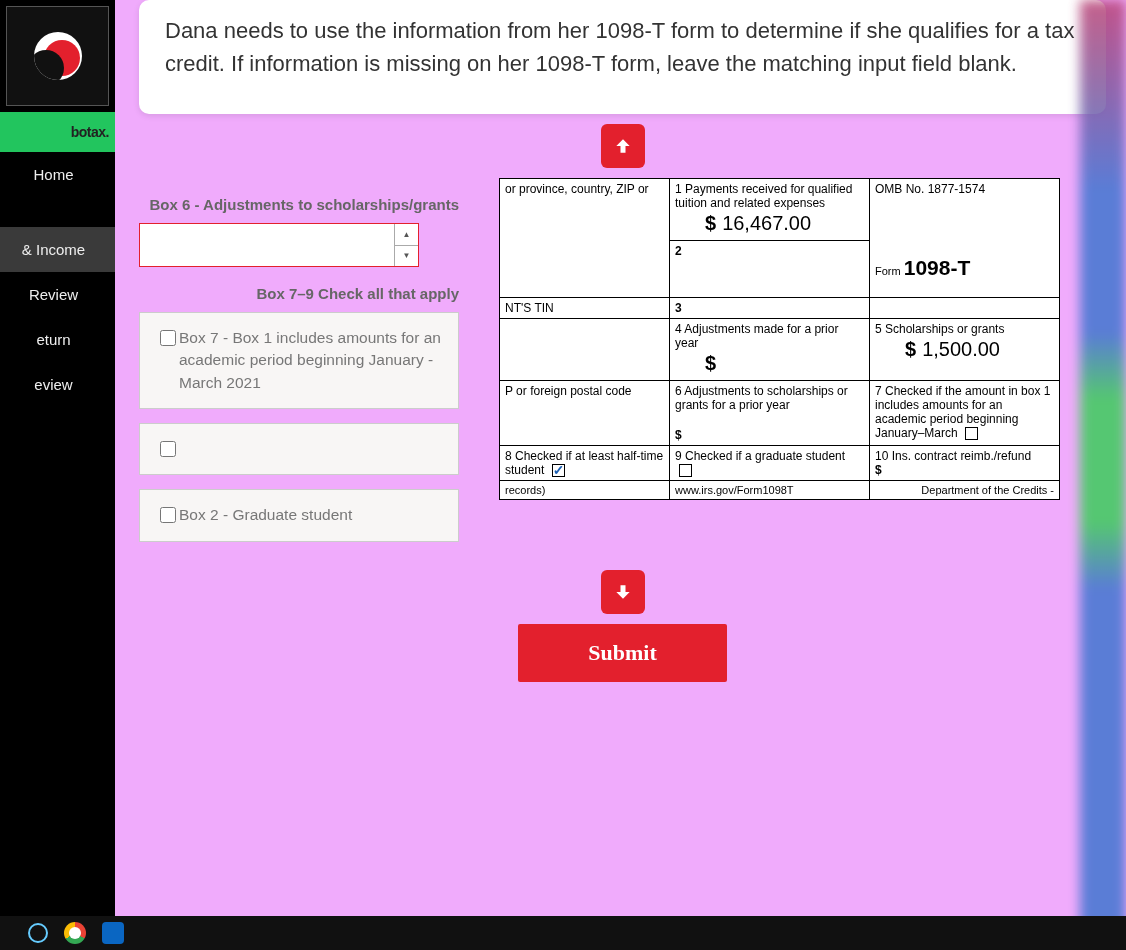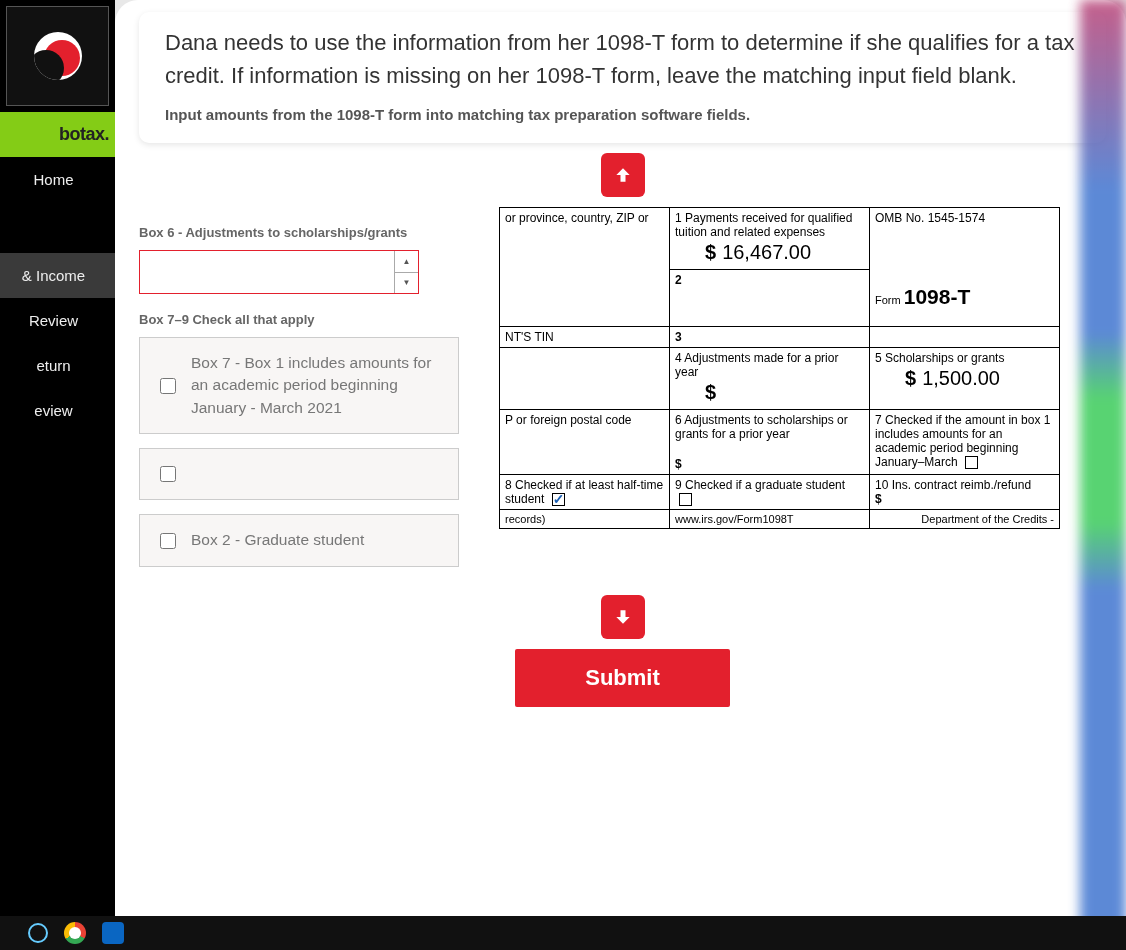--- a/index.html
+++ b/index.html
@@ -18,7 +18,7 @@
   .nav-spacer{height:30px;}
 
   
-  .main { flex:1; background:#ffffff; padding: 12px 20px 0 24px; overflow: hidden; position: relative; border-radius: 23px; }
+  .main { flex:1; background:#f0abfc; padding: 0 20px 0 24px; overflow: hidden; position: relative; }
   .card { background:#fff; border-radius:10px; padding: 14px 26px 20px 26px; box-shadow: 0 2px 6px rgba(0,0,0,.1); margin-bottom: 8px; }
   .desc { font-size:22px; line-height:1.5; color:#333; margin-bottom:14px;}
   .instr { font-size:15px; font-weight:bold; color:#555; }

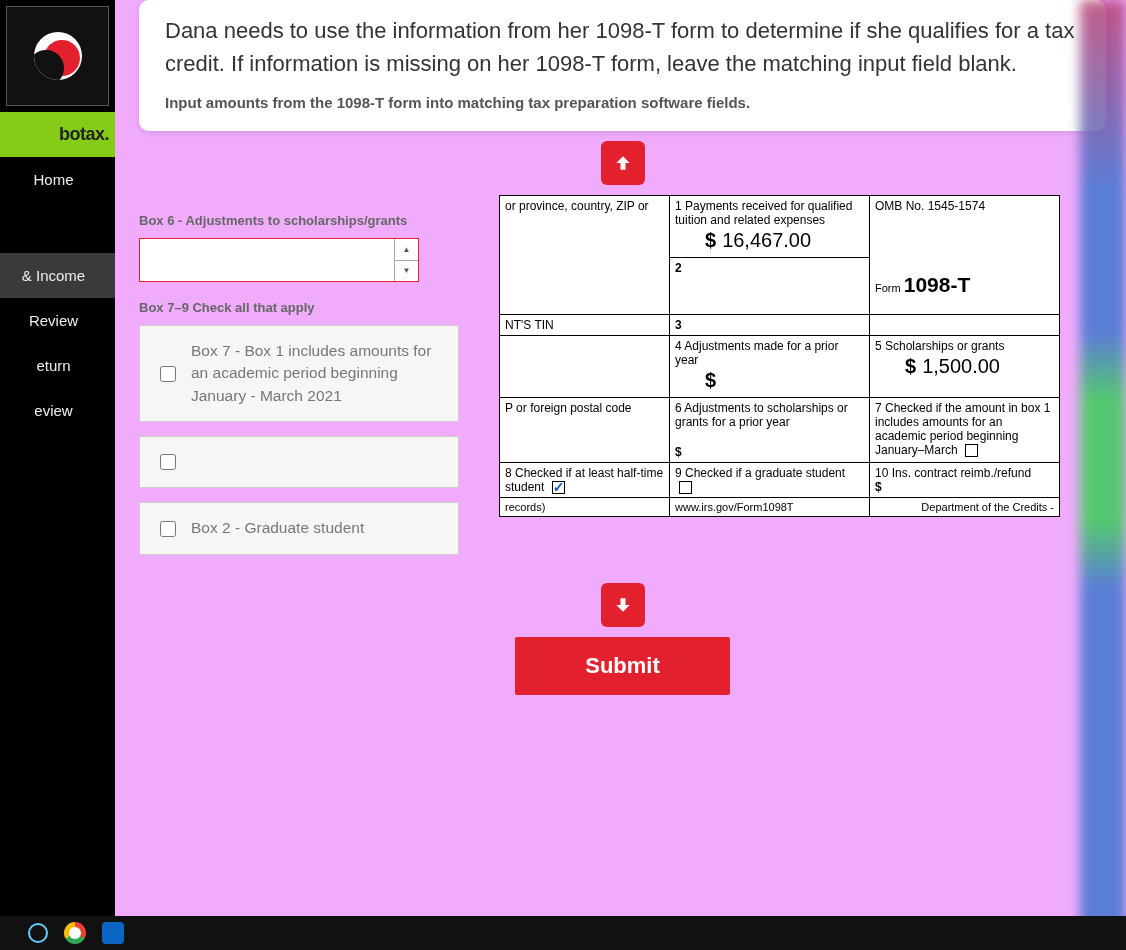--- a/index.html
+++ b/index.html
@@ -85,7 +85,6 @@
   <div class="main">
     <div class="card">
       <div class="desc">Dana needs to use the information from her 1098-T form to determine if she qualifies for a tax credit. If information is missing on her 1098-T form, leave the matching input field blank.</div>
-      <div class="instr">Input amounts from the 1098-T form into matching tax preparation software fields.</div>
     </div>
 
     <div class="arrow-btn">

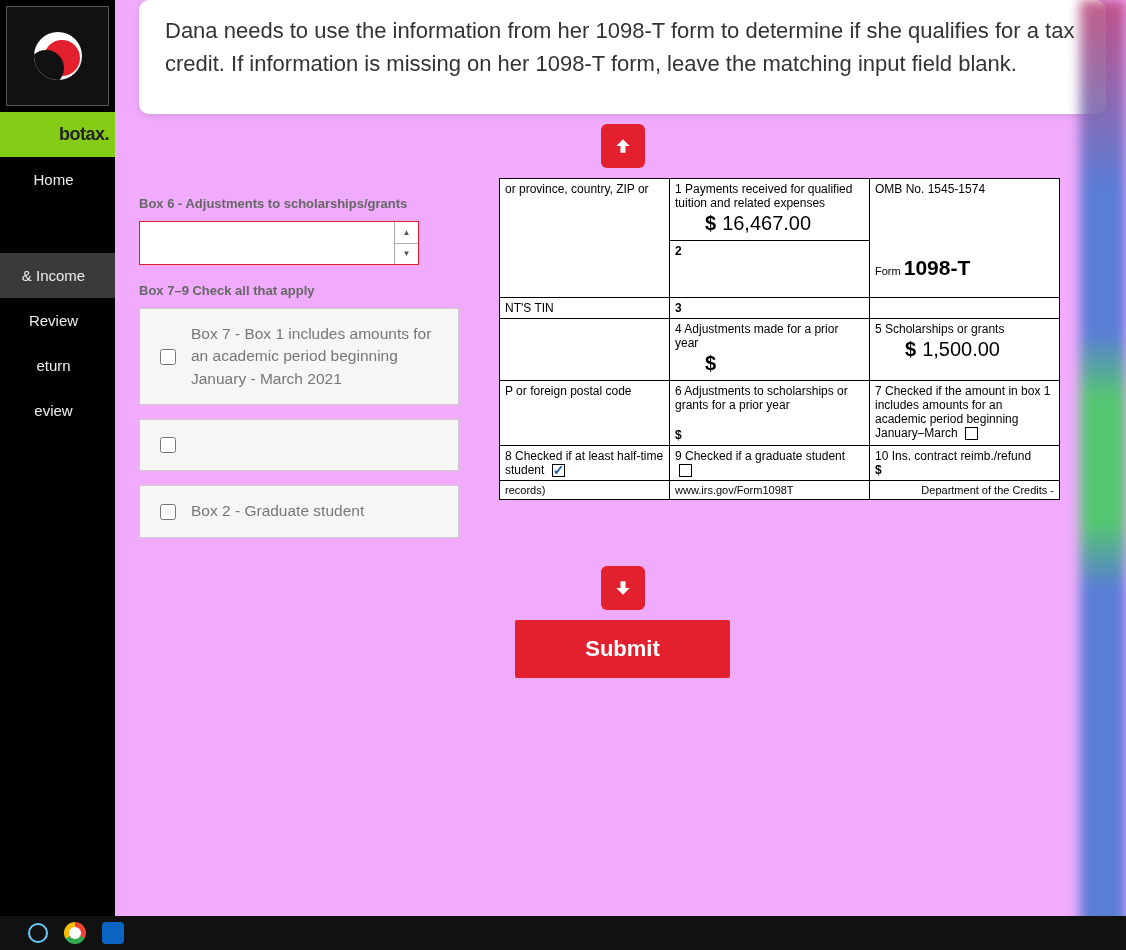--- a/index.html
+++ b/index.html
@@ -12,7 +12,7 @@
   .logo-swoosh { width:48px; height:48px; border-radius:50%; background:#fff; position:relative; overflow:hidden;}
   .logo-swoosh::after{content:"";position:absolute;left:10px;top:8px;width:36px;height:36px;border-radius:50%;background:#e3202d;}
   .logo-swoosh::before{content:"";position:absolute;left:-6px;top:18px;width:36px;height:36px;border-radius:50%;background:#111;z-index:2;}
-  .brand { background:#84cc16; color:#222; font-weight:bold; font-size:18px; padding:12px 6px 12px 0; text-align:right; letter-spacing:-0.5px;}
+  .brand { background:#22c55e; color:#222; font-weight:bold; font-size:14px; padding:12px 6px 12px 0; text-align:right; letter-spacing:-0.5px;}
   .nav-item { padding: 14px 8px 14px 0; text-align:center; color:#eee; border-bottom:0;}
   .nav-item.active { background:#3a3a3a;margin-top:21px; }
   .nav-spacer{height:30px;}

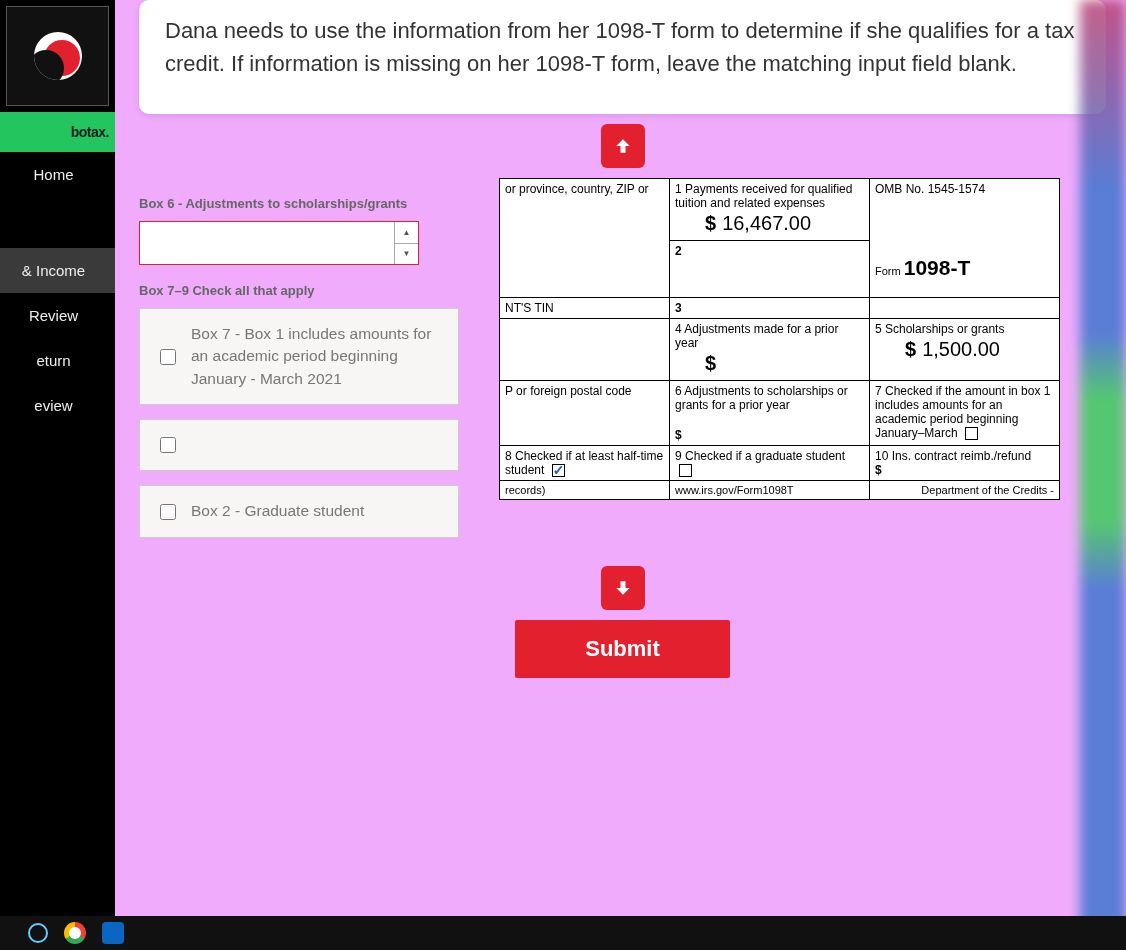--- a/index.html
+++ b/index.html
@@ -133,7 +133,7 @@
             <div class="amt"><span class="ds">$</span><span>16,467.00</span></div>
           </td>
           <td rowspan="2">
-            <div>OMB No. 1545-1574</div>
+            <div>OMB No. 1877-1574</div>
             <div style="height:60px"></div>
             <div class="formname"><span>Form </span><b>1098-T</b></div>
           </td>

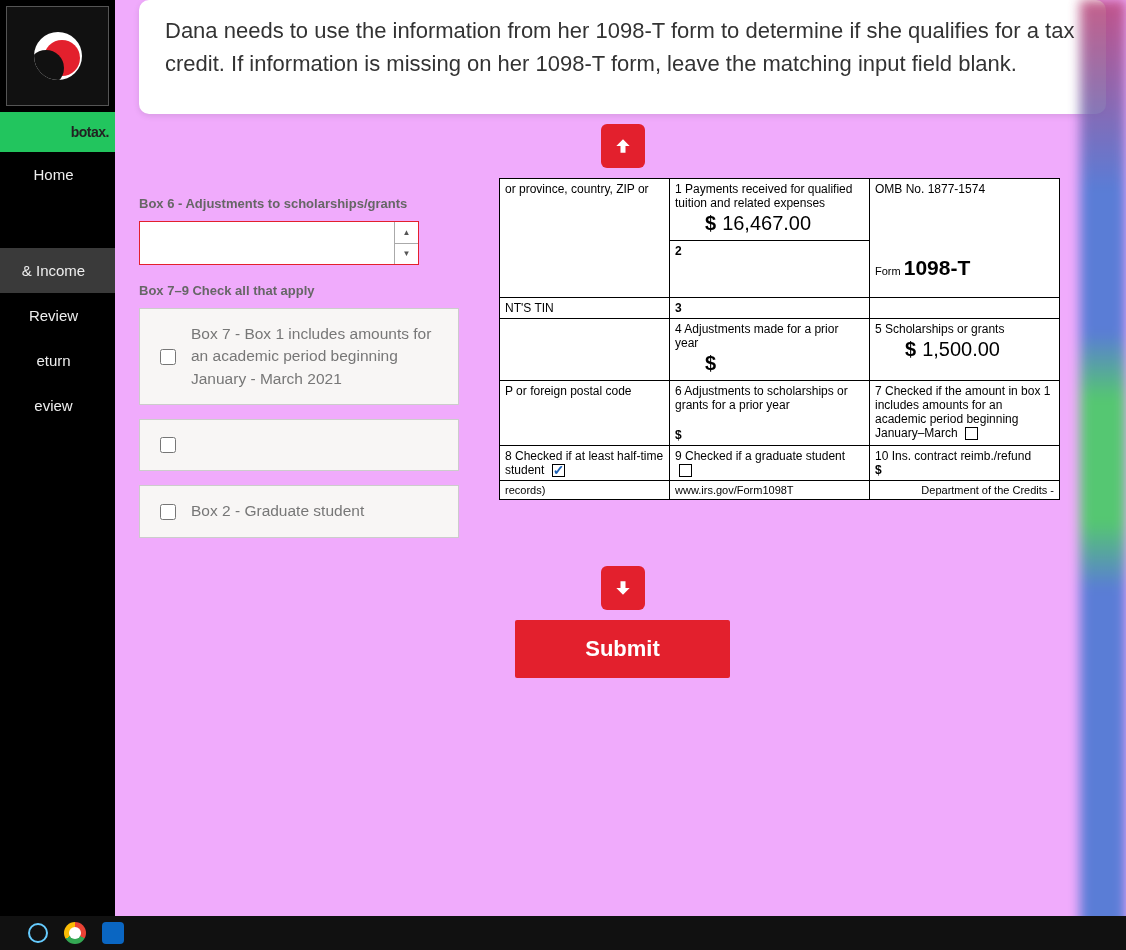--- a/index.html
+++ b/index.html
@@ -29,7 +29,7 @@
   .content-row { display:flex; gap: 40px; align-items:flex-start; }
   .left-col { width: 320px; }
 
-  .field-label { font-size:13px; font-weight:bold; color:#666; margin: 18px 0 10px;}
+  .field-label { font-size:15px; font-weight:bold; color:#666; margin: 18px 0 10px; text-align: right;}
   .spin-wrap { display:flex; align-items:stretch; border:1px solid #e3202d; background:#fff; height:44px; width:280px;}
   .spin-input { flex:1; border:none; padding:0 10px; font-size:16px; outline:none;}
   .spin-btns { width:24px; display:flex; flex-direction:column; border-left:1px solid #aaa;}

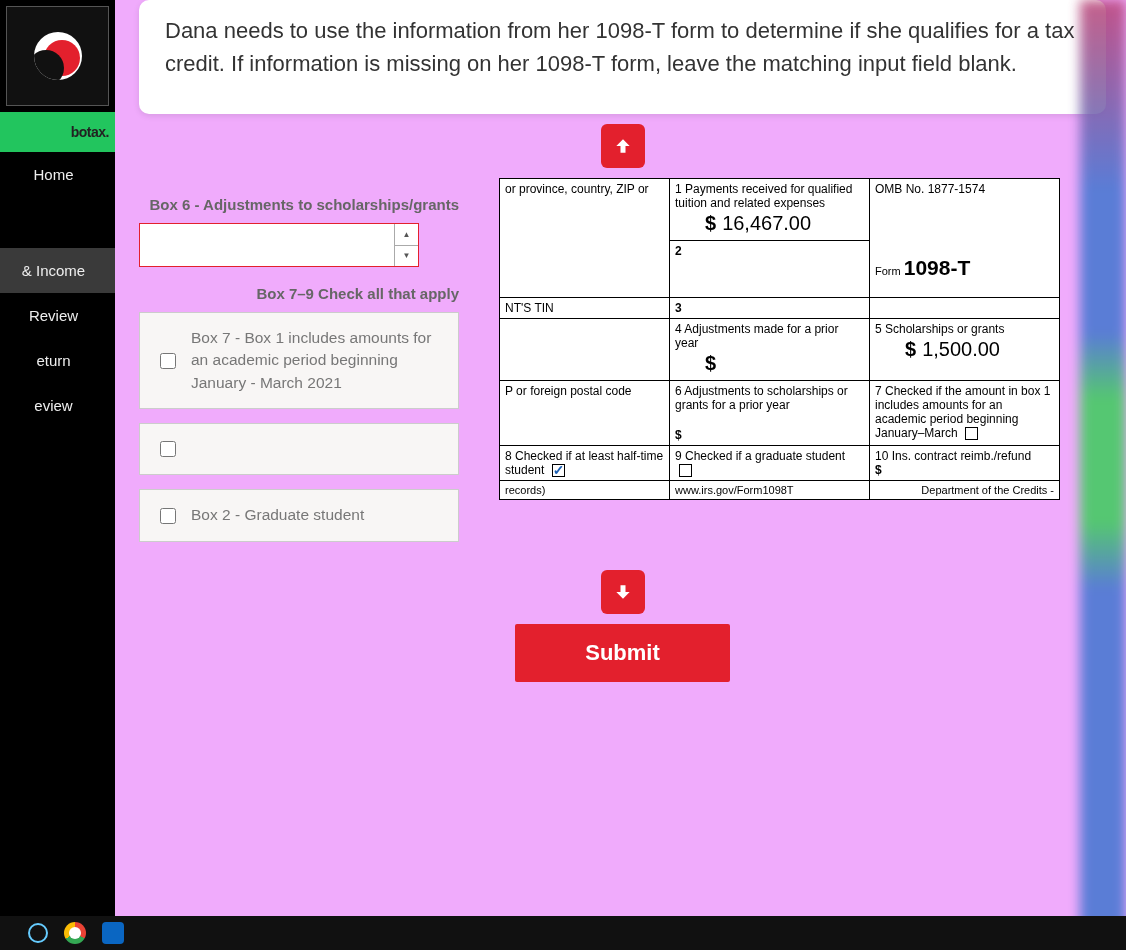--- a/index.html
+++ b/index.html
@@ -14,7 +14,7 @@
   .logo-swoosh::before{content:"";position:absolute;left:-6px;top:18px;width:36px;height:36px;border-radius:50%;background:#111;z-index:2;}
   .brand { background:#22c55e; color:#222; font-weight:bold; font-size:14px; padding:12px 6px 12px 0; text-align:right; letter-spacing:-0.5px;}
   .nav-item { padding: 14px 8px 14px 0; text-align:center; color:#eee; border-bottom:0;}
-  .nav-item.active { background:#3a3a3a;margin-top:21px; }
+  .nav-item.active { background:#3a3a3a; }
   .nav-spacer{height:30px;}
 
   

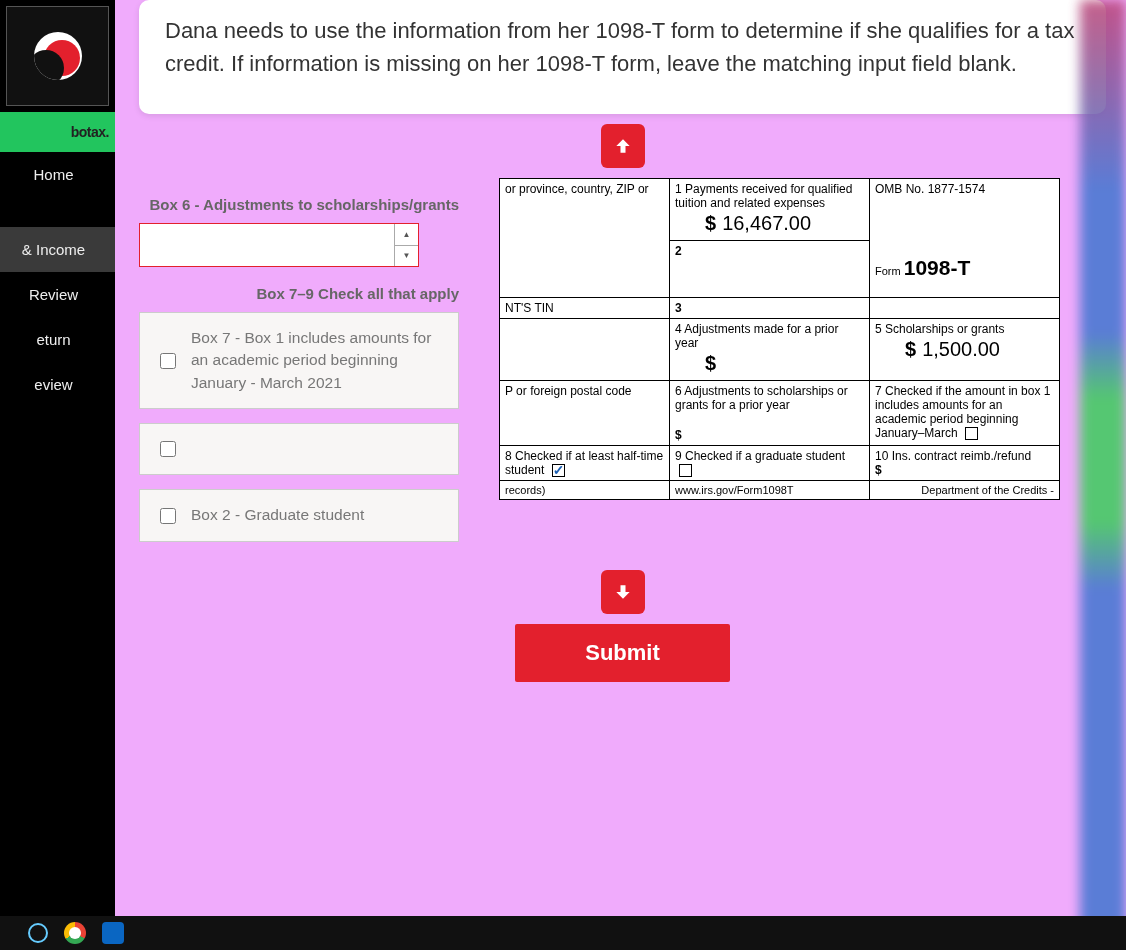--- a/index.html
+++ b/index.html
@@ -36,7 +36,7 @@
   .spin-btns div { flex:1; display:flex;align-items:center;justify-content:center; font-size:8px; color:#555; cursor:pointer;}
   .spin-btns div:first-child{border-bottom:1px solid #aaa;}
 
-  .chk-box { border:1px solid #ccc; padding: 14px 16px; margin-bottom: 14px; background:#f8f6f5; display:flex; gap:12px; align-items:center; font-size:15.5px; color:#777; line-height:1.45; cursor:pointer;}
+  .chk-box { border:1px solid #ccc; padding: 14px 16px; margin-bottom: 14px; background:#f8f6f5; display:flex; align-items:flex-start; font-size:15.5px; color:#777; line-height:1.45; cursor:pointer;}
   .chk-box input { width:16px;height:16px; margin-top:3px; flex-shrink:0;}
 
   

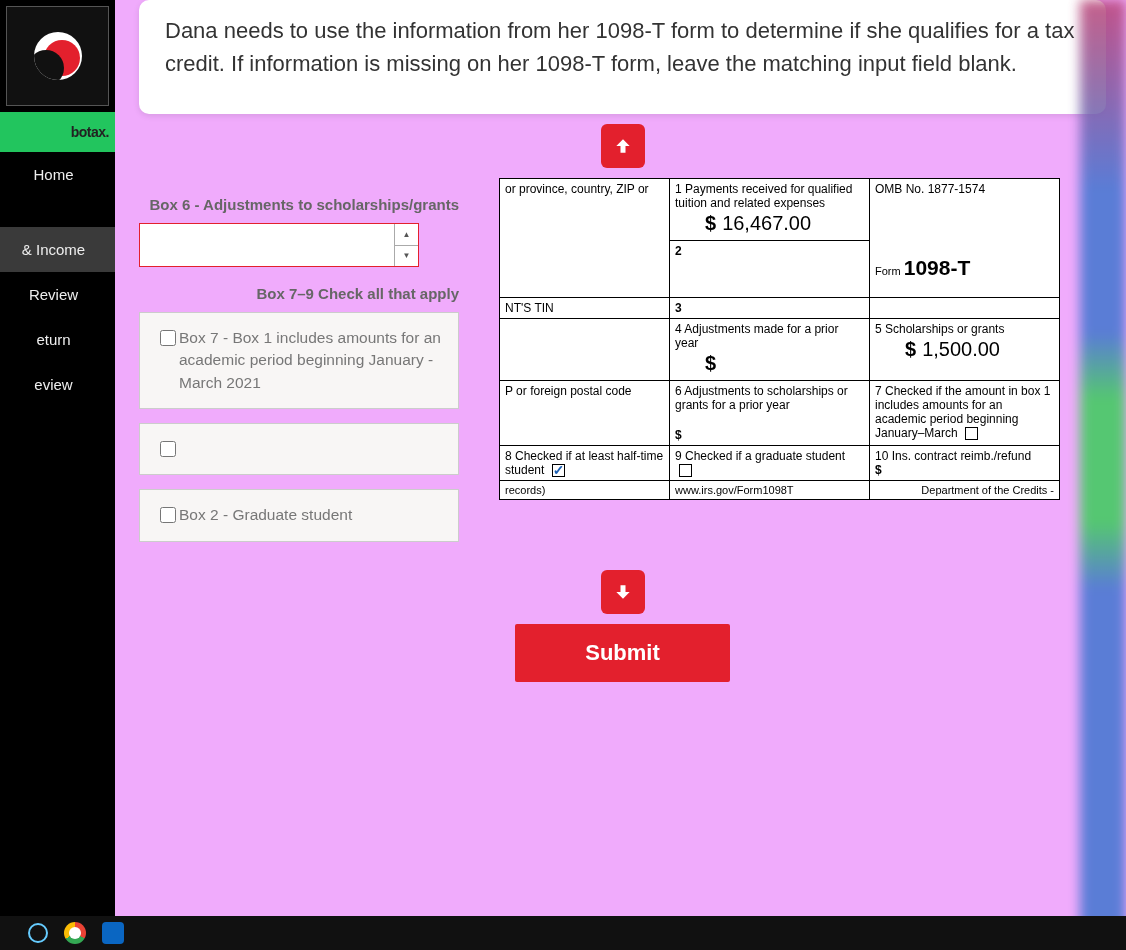--- a/index.html
+++ b/index.html
@@ -51,7 +51,7 @@
   .chksq.checked::after{content:"✓";position:absolute;left:0;top:-3px;color:#1b5fb3;font-weight:bold;font-size:14px;}
   .footer-row td{font-size:11px;}
 
-  .submit-btn { background:#e3202d; color:#fff; font-size:22px; font-weight:bold; border:none; padding:16px 70px; border-radius:2px; cursor:pointer; margin: 4px auto 0; display:block;}
+  .submit-btn { background:#e3202d; color:#fff; font-size:22px; font-weight:bold; border:none; padding:16px 70px; border-radius:2px; cursor:pointer; margin: 4px auto 0; display:block;font-family:Liberation Serif, serif;}
 
   .bottom-area { text-align:center; padding-top:4px;}
 

